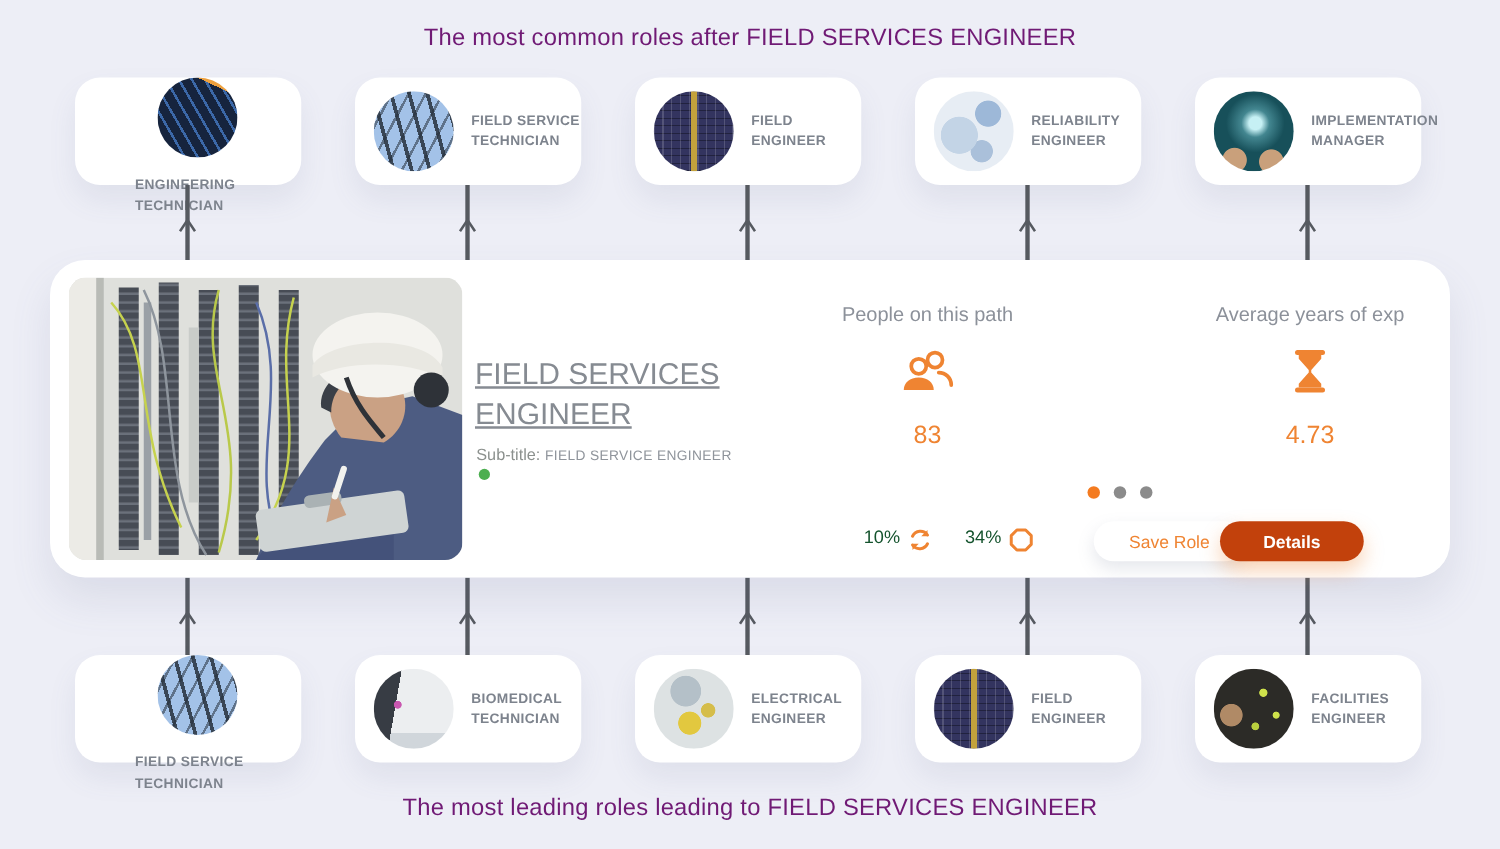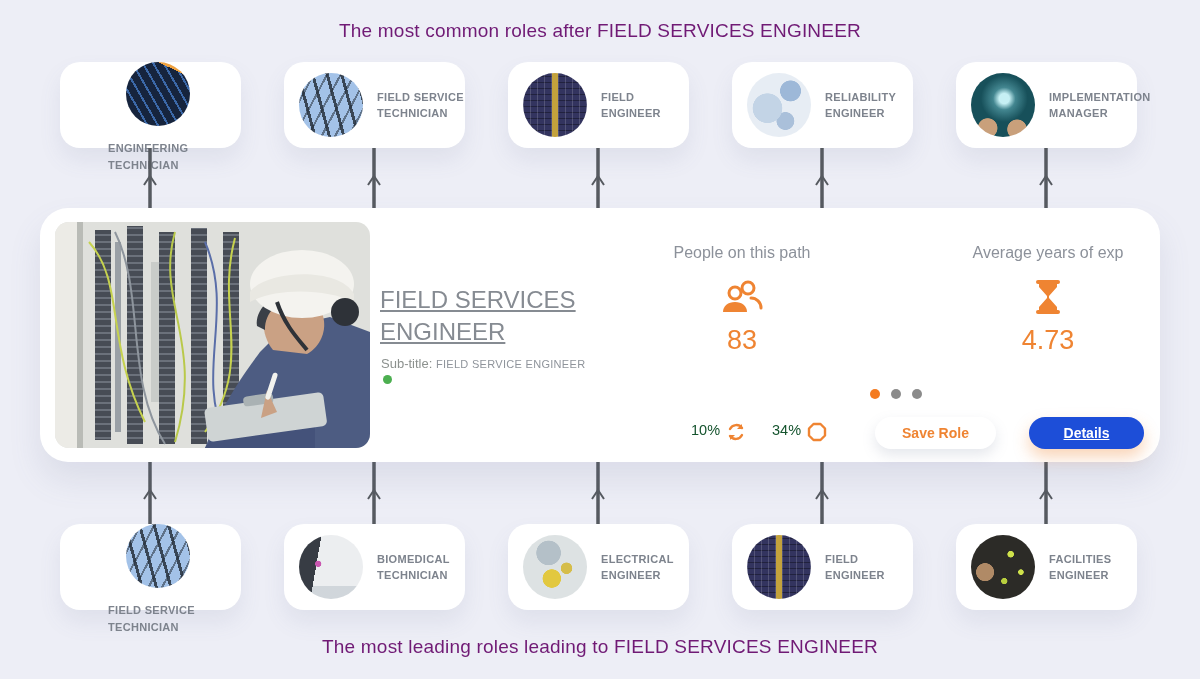--- a/index.html
+++ b/index.html
@@ -82,7 +82,7 @@
   .stat0 { left:617px; } .stat1 { left:772px; } .stat2 { left:923px; }
   .stat .stat-label { font-size:16px; color:#8c919a; }
   .stat .stat-icon { margin-top:16px; height:38px; display:flex; justify-content:center; align-items:center; }
-  .stat .stat-value { margin-top:9px; font-size:27px; color:#ef8432; }
+  .stat .stat-value { margin-top:21px; font-size:20px; color:#ef8432; }
 
   .dots { position:absolute; left:830px; top:181px; display:flex; gap:11px; }
   .dot { width:10px; height:10px; border-radius:50%; background:#8b8b8b; cursor:pointer; }

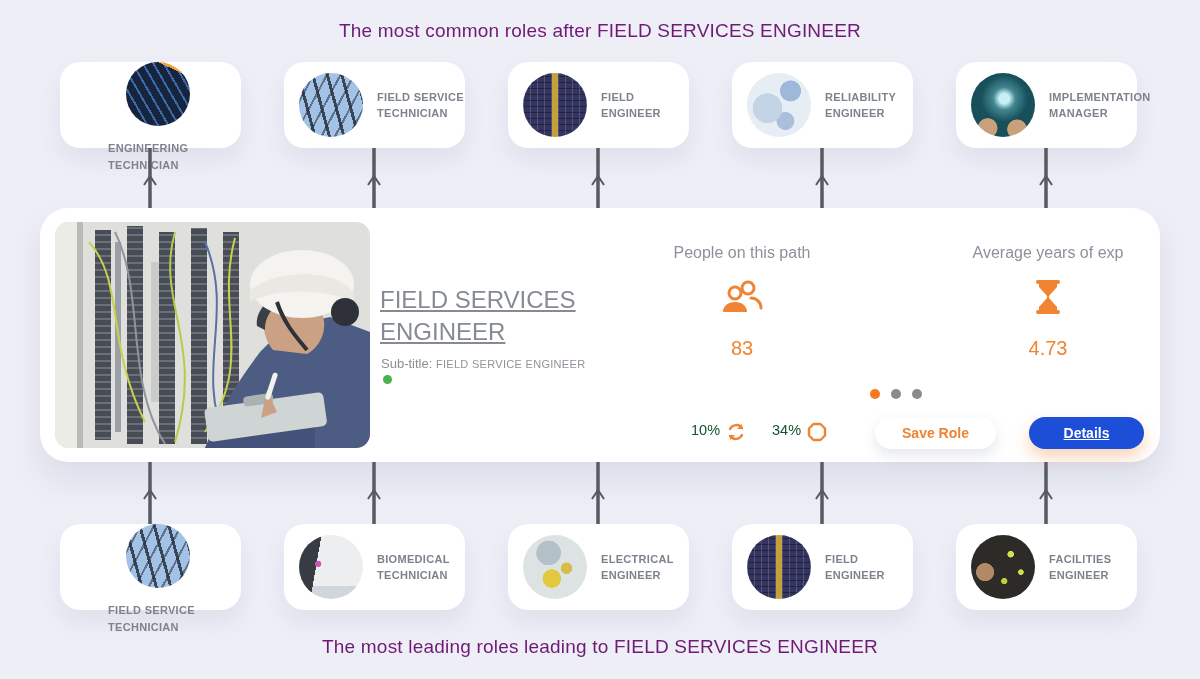--- a/index.html
+++ b/index.html
@@ -94,7 +94,7 @@
   .btn { position:absolute; top:209px; height:32px; border:none; border-radius:17px;
          font-family:"Liberation Sans", sans-serif; font-size:14px; cursor:pointer; }
   .btn-save { left:835px; width:121px; background:#fff; color:#ef8432;
-              box-shadow:0 6px 14px rgba(110,120,150,.18);font-weight:bold; }
+              box-shadow:0 6px 14px rgba(110,120,150,.18); }
   .btn-details { left:989px; width:115px; background:#1d4ed8; color:#fff; font-weight:600;
                  box-shadow:0 8px 16px rgba(239,132,50,.35);text-decoration:underline; }
 </style>

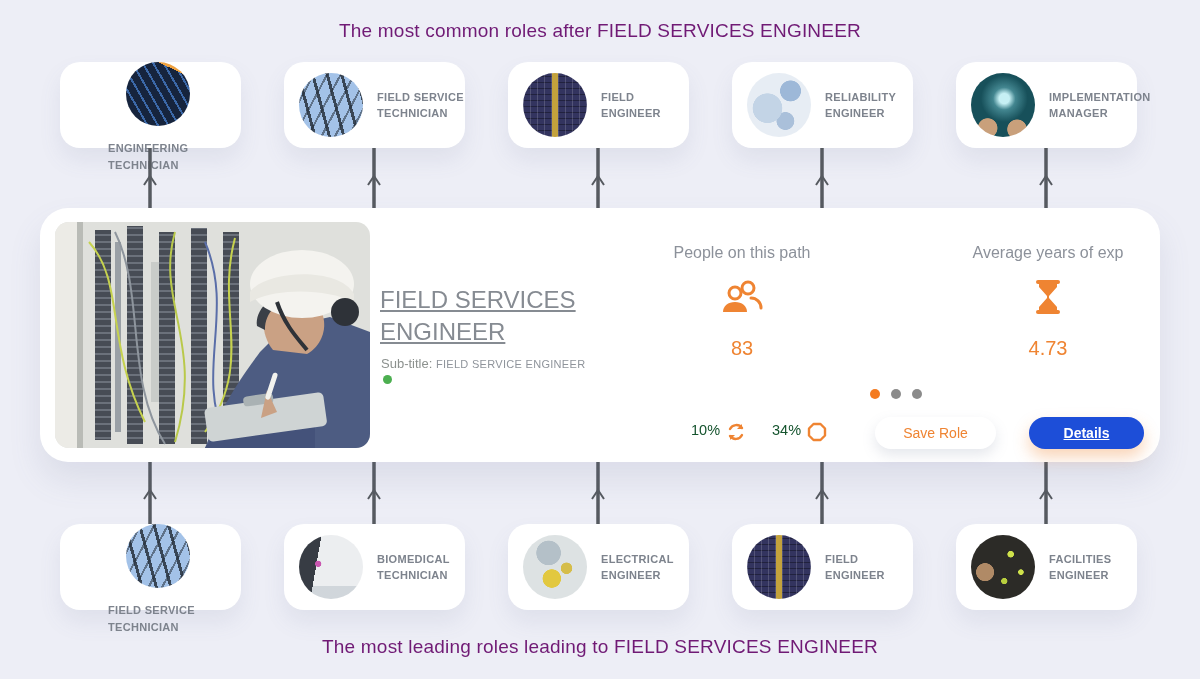--- a/index.html
+++ b/index.html
@@ -95,8 +95,8 @@
          font-family:"Liberation Sans", sans-serif; font-size:14px; cursor:pointer; }
   .btn-save { left:835px; width:121px; background:#fff; color:#ef8432;
               box-shadow:0 6px 14px rgba(110,120,150,.18); }
-  .btn-details { left:989px; width:115px; background:#1d4ed8; color:#fff; font-weight:600;
-                 box-shadow:0 8px 16px rgba(239,132,50,.35);text-decoration:underline; }
+  .btn-details { left:936px; width:115px; background:#c2410c; color:#fff; font-weight:600;
+                 box-shadow:0 8px 16px rgba(239,132,50,.35); }
 </style>
 </head>
 <body>

